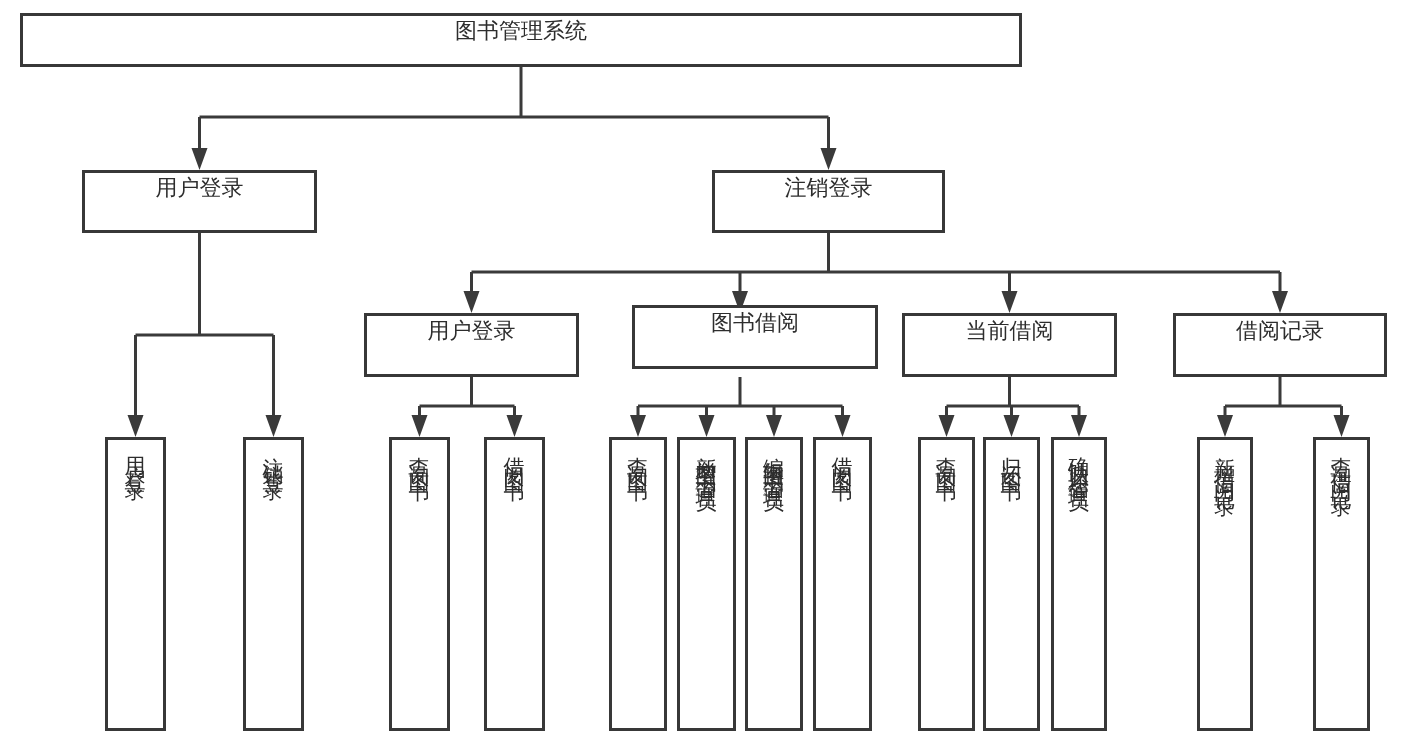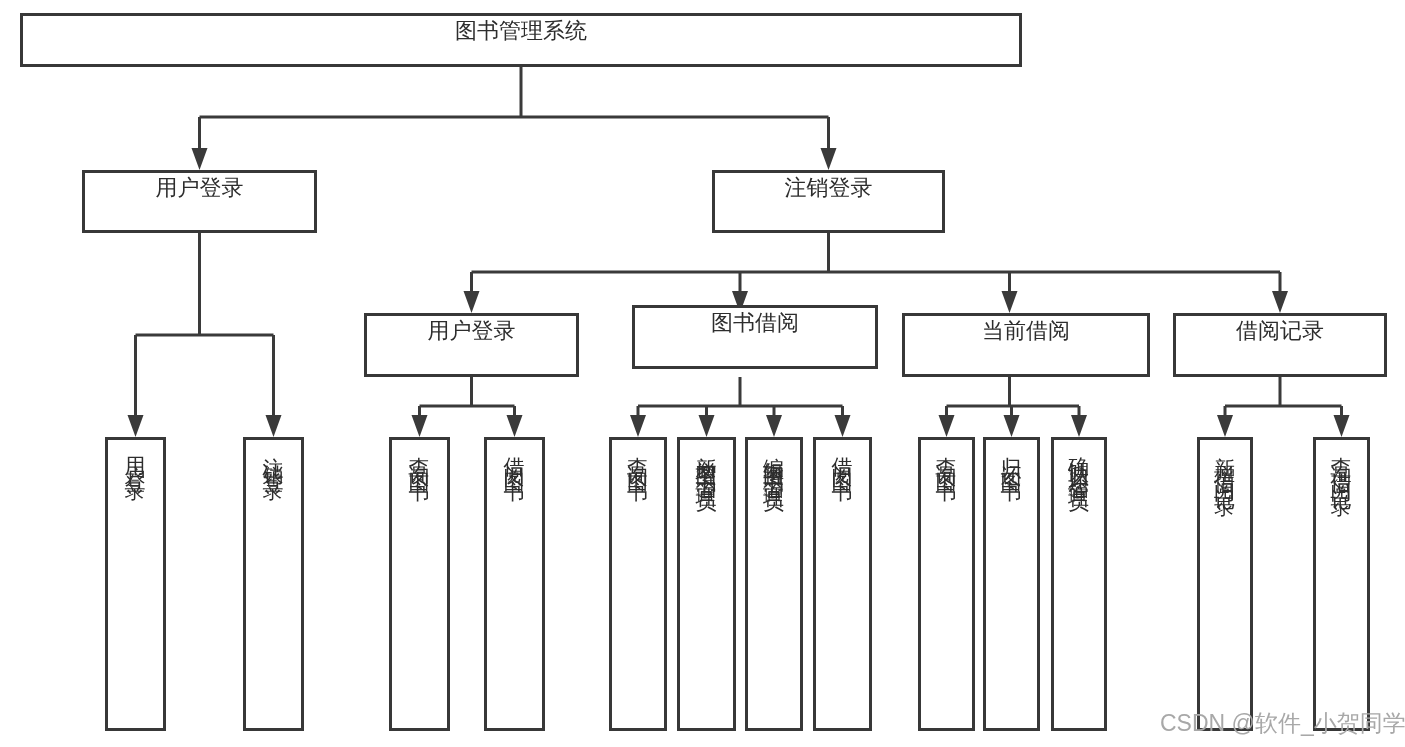--- a/index.html
+++ b/index.html
@@ -78,7 +78,7 @@
   <div class="node h" style="left:632px;top:305px;width:246px;height:64px;">
     <span class="hlabel">图书借阅</span>
   </div>
-  <div class="node h" style="left:902px;top:313px;width:248px;height:64px;font-family:Liberation Mono, monospace;">
+  <div class="node h" style="left:902px;top:313px;width:215px;height:64px;font-family:Liberation Mono, monospace;">
     <span class="hlabel">当前借阅</span>
   </div>
   <div class="node h" style="left:1173px;top:313px;width:214px;height:64px;">

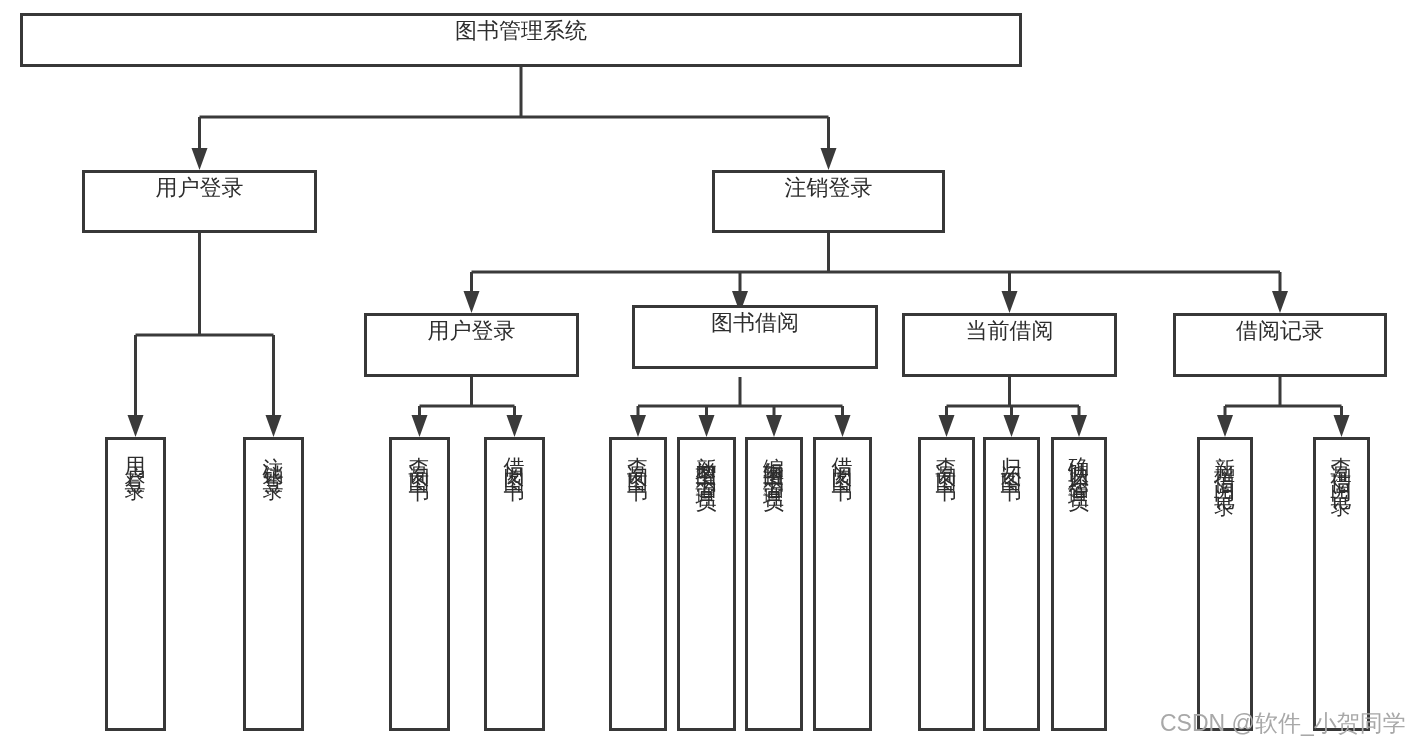--- a/index.html
+++ b/index.html
@@ -129,7 +129,6 @@
     <span class="vlabel">查询借阅记录</span>
   </div>
 
-  <div id="watermark">CSDN @软件_小贺同学</div>
 
 </div>
 

